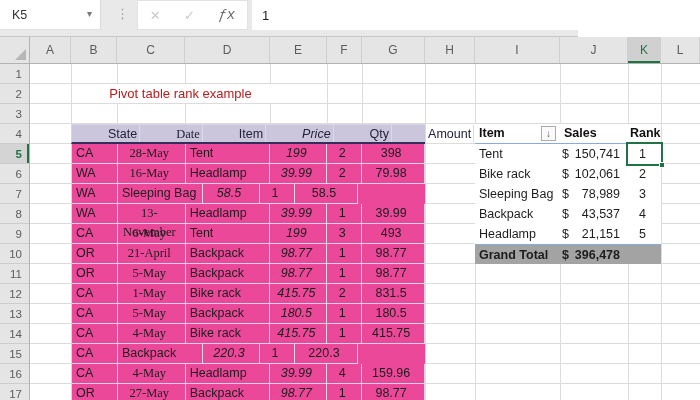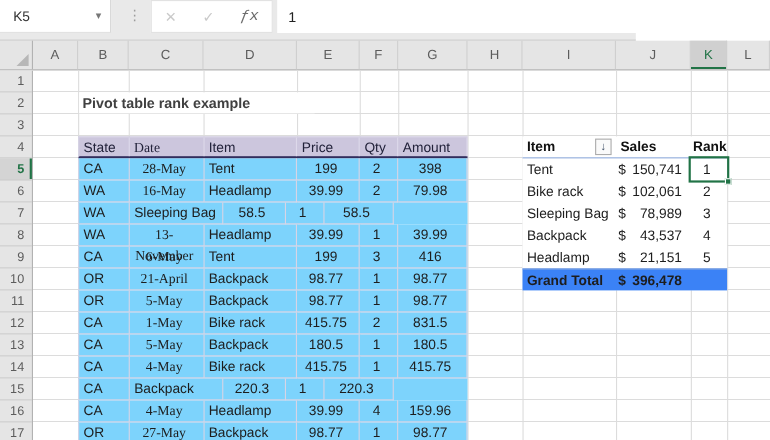--- a/index.html
+++ b/index.html
@@ -46,7 +46,7 @@
 
   
   .title { position:absolute; left:72px; top:20px; width:214px; height:19px; background:#fff;
-           line-height:19px; padding-left:3px; font-weight:bold; font-size:13px; color:#404040; }
+           line-height:19px; padding-left:3px; font-weight:normal; font-size:13px; color:#b91c1c;text-align:center; }
 
   
   .mtable { position:absolute; left:71px; top:60px; width:354px; }

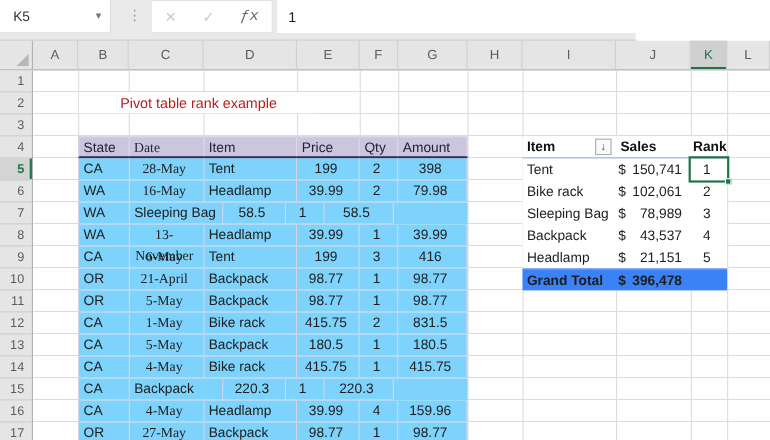--- a/index.html
+++ b/index.html
@@ -52,7 +52,7 @@
   .mtable { position:absolute; left:71px; top:60px; width:354px; }
   .thead { display:flex; height:20px; background:#ccc6dd; border-top:1px solid #d8d4e5;
            border-left:1px solid #d8d4e5; border-bottom:2px solid #322d5c; }
-  .th { line-height:18px; color:#22223a; border-right:1px solid #ddd9ea; padding:0 4px; }
+  .th { line-height:18px; color:#22223a; border-right:1px solid #ddd9ea; padding:0 4px;margin-left:32px; }
   .trow { display:flex; height:20px; background:#7dd3fc; border-left:1px solid #d8d4e5; }
   .tc { line-height:19px; border-right:1px solid #d8d4e5; border-bottom:1px solid #d8d4e5; }
   .c0 { width:46px; } .c1 { width:68px;font-family:Liberation Serif, serif; } .c2 { width:85px; }

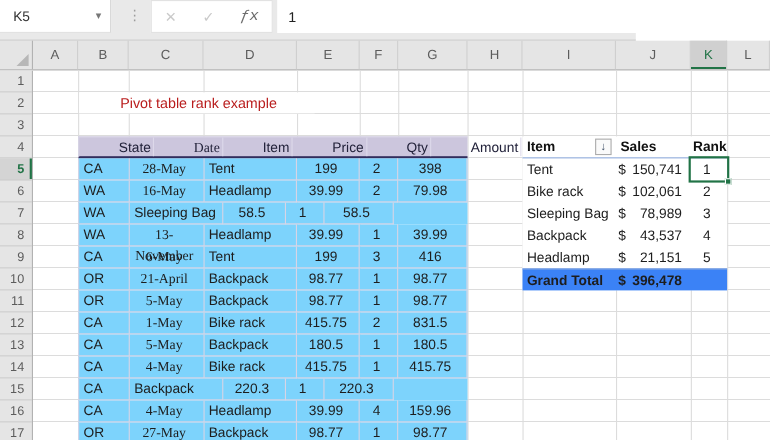--- a/index.html
+++ b/index.html
@@ -56,7 +56,7 @@
   .trow { display:flex; height:20px; background:#7dd3fc; border-left:1px solid #d8d4e5; }
   .tc { line-height:19px; border-right:1px solid #d8d4e5; border-bottom:1px solid #d8d4e5; }
   .c0 { width:46px; } .c1 { width:68px;font-family:Liberation Serif, serif; } .c2 { width:85px; }
-  .c3 { width:57px; } .c4 { width:35px; } .c5 { width:63px; }
+  .c3 { width:57px;font-style:italic; } .c4 { width:35px; } .c5 { width:63px; }
   .al { text-align:left; padding-left:4px; padding-right:2px; }
   .ar { text-align:center; padding-right:6px; padding-left:2px; }
 

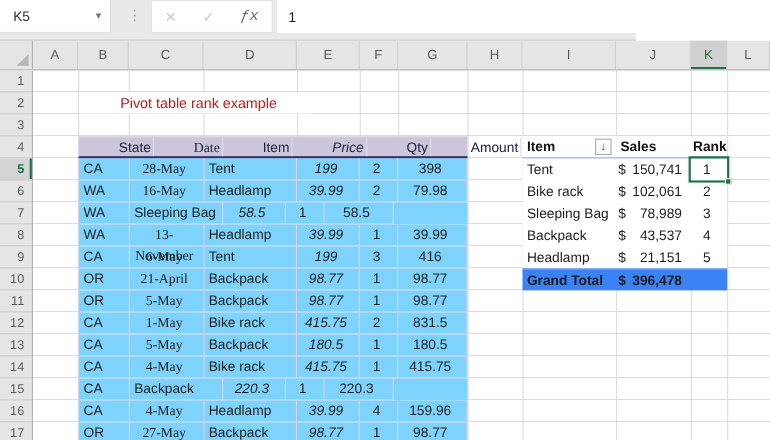--- a/index.html
+++ b/index.html
@@ -53,7 +53,7 @@
   .thead { display:flex; height:20px; background:#ccc6dd; border-top:1px solid #d8d4e5;
            border-left:1px solid #d8d4e5; border-bottom:2px solid #322d5c; }
   .th { line-height:18px; color:#22223a; border-right:1px solid #ddd9ea; padding:0 4px;margin-left:32px; }
-  .trow { display:flex; height:20px; background:#7dd3fc; border-left:1px solid #d8d4e5; }
+  .trow { display:flex; height:20px; background:#ec4899; border-left:1px solid #d8d4e5; }
   .tc { line-height:19px; border-right:1px solid #d8d4e5; border-bottom:1px solid #d8d4e5; }
   .c0 { width:46px; } .c1 { width:68px;font-family:Liberation Serif, serif; } .c2 { width:85px; }
   .c3 { width:57px;font-style:italic; } .c4 { width:35px; } .c5 { width:63px; }

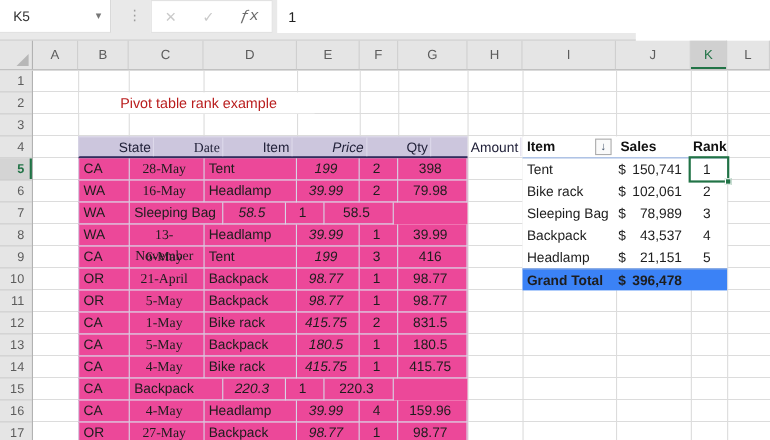--- a/index.html
+++ b/index.html
@@ -200,7 +200,7 @@
           <span class="tc c2 al">Tent</span>
           <span class="tc c3 ar">199</span>
           <span class="tc c4 ar">3</span>
-          <span class="tc c5 ar">416</span>
+          <span class="tc c5 ar">493</span>
       </div>
       <div class="trow">
         <span class="tc c0 al">OR</span>

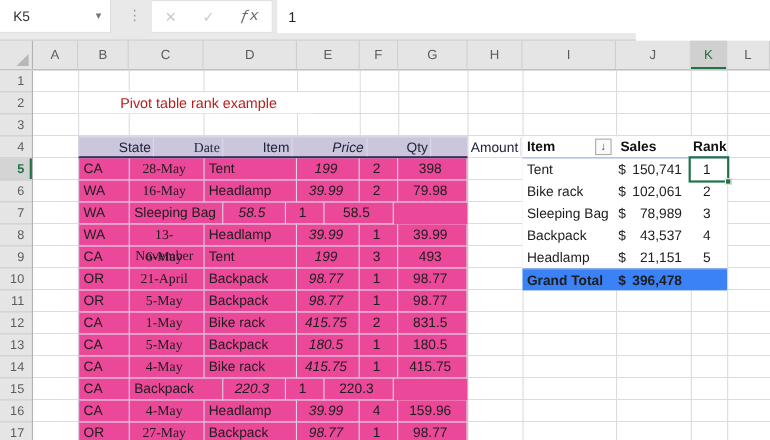--- a/index.html
+++ b/index.html
@@ -68,7 +68,7 @@
   .prow { display:flex; height:20px; }
   .pc { line-height:20px; }
   .money { display:flex; justify-content:space-between; padding:0 8px 0 2px; }
-  .ptotal { display:flex; height:20px; background:#3b82f6; font-weight:bold; border-top:1px solid #8eaadb; }
+  .ptotal { display:flex; height:20px; background:#a3a3a3; font-weight:bold; border-top:1px solid #8eaadb; }
   .sortbtn { position:absolute; left:66px; top:2px; width:15px; height:15px; background:#fafafa;
              border:1px solid #ababab; font-size:10px; line-height:13px; text-align:center;
              color:#44546a; font-weight:normal; }

